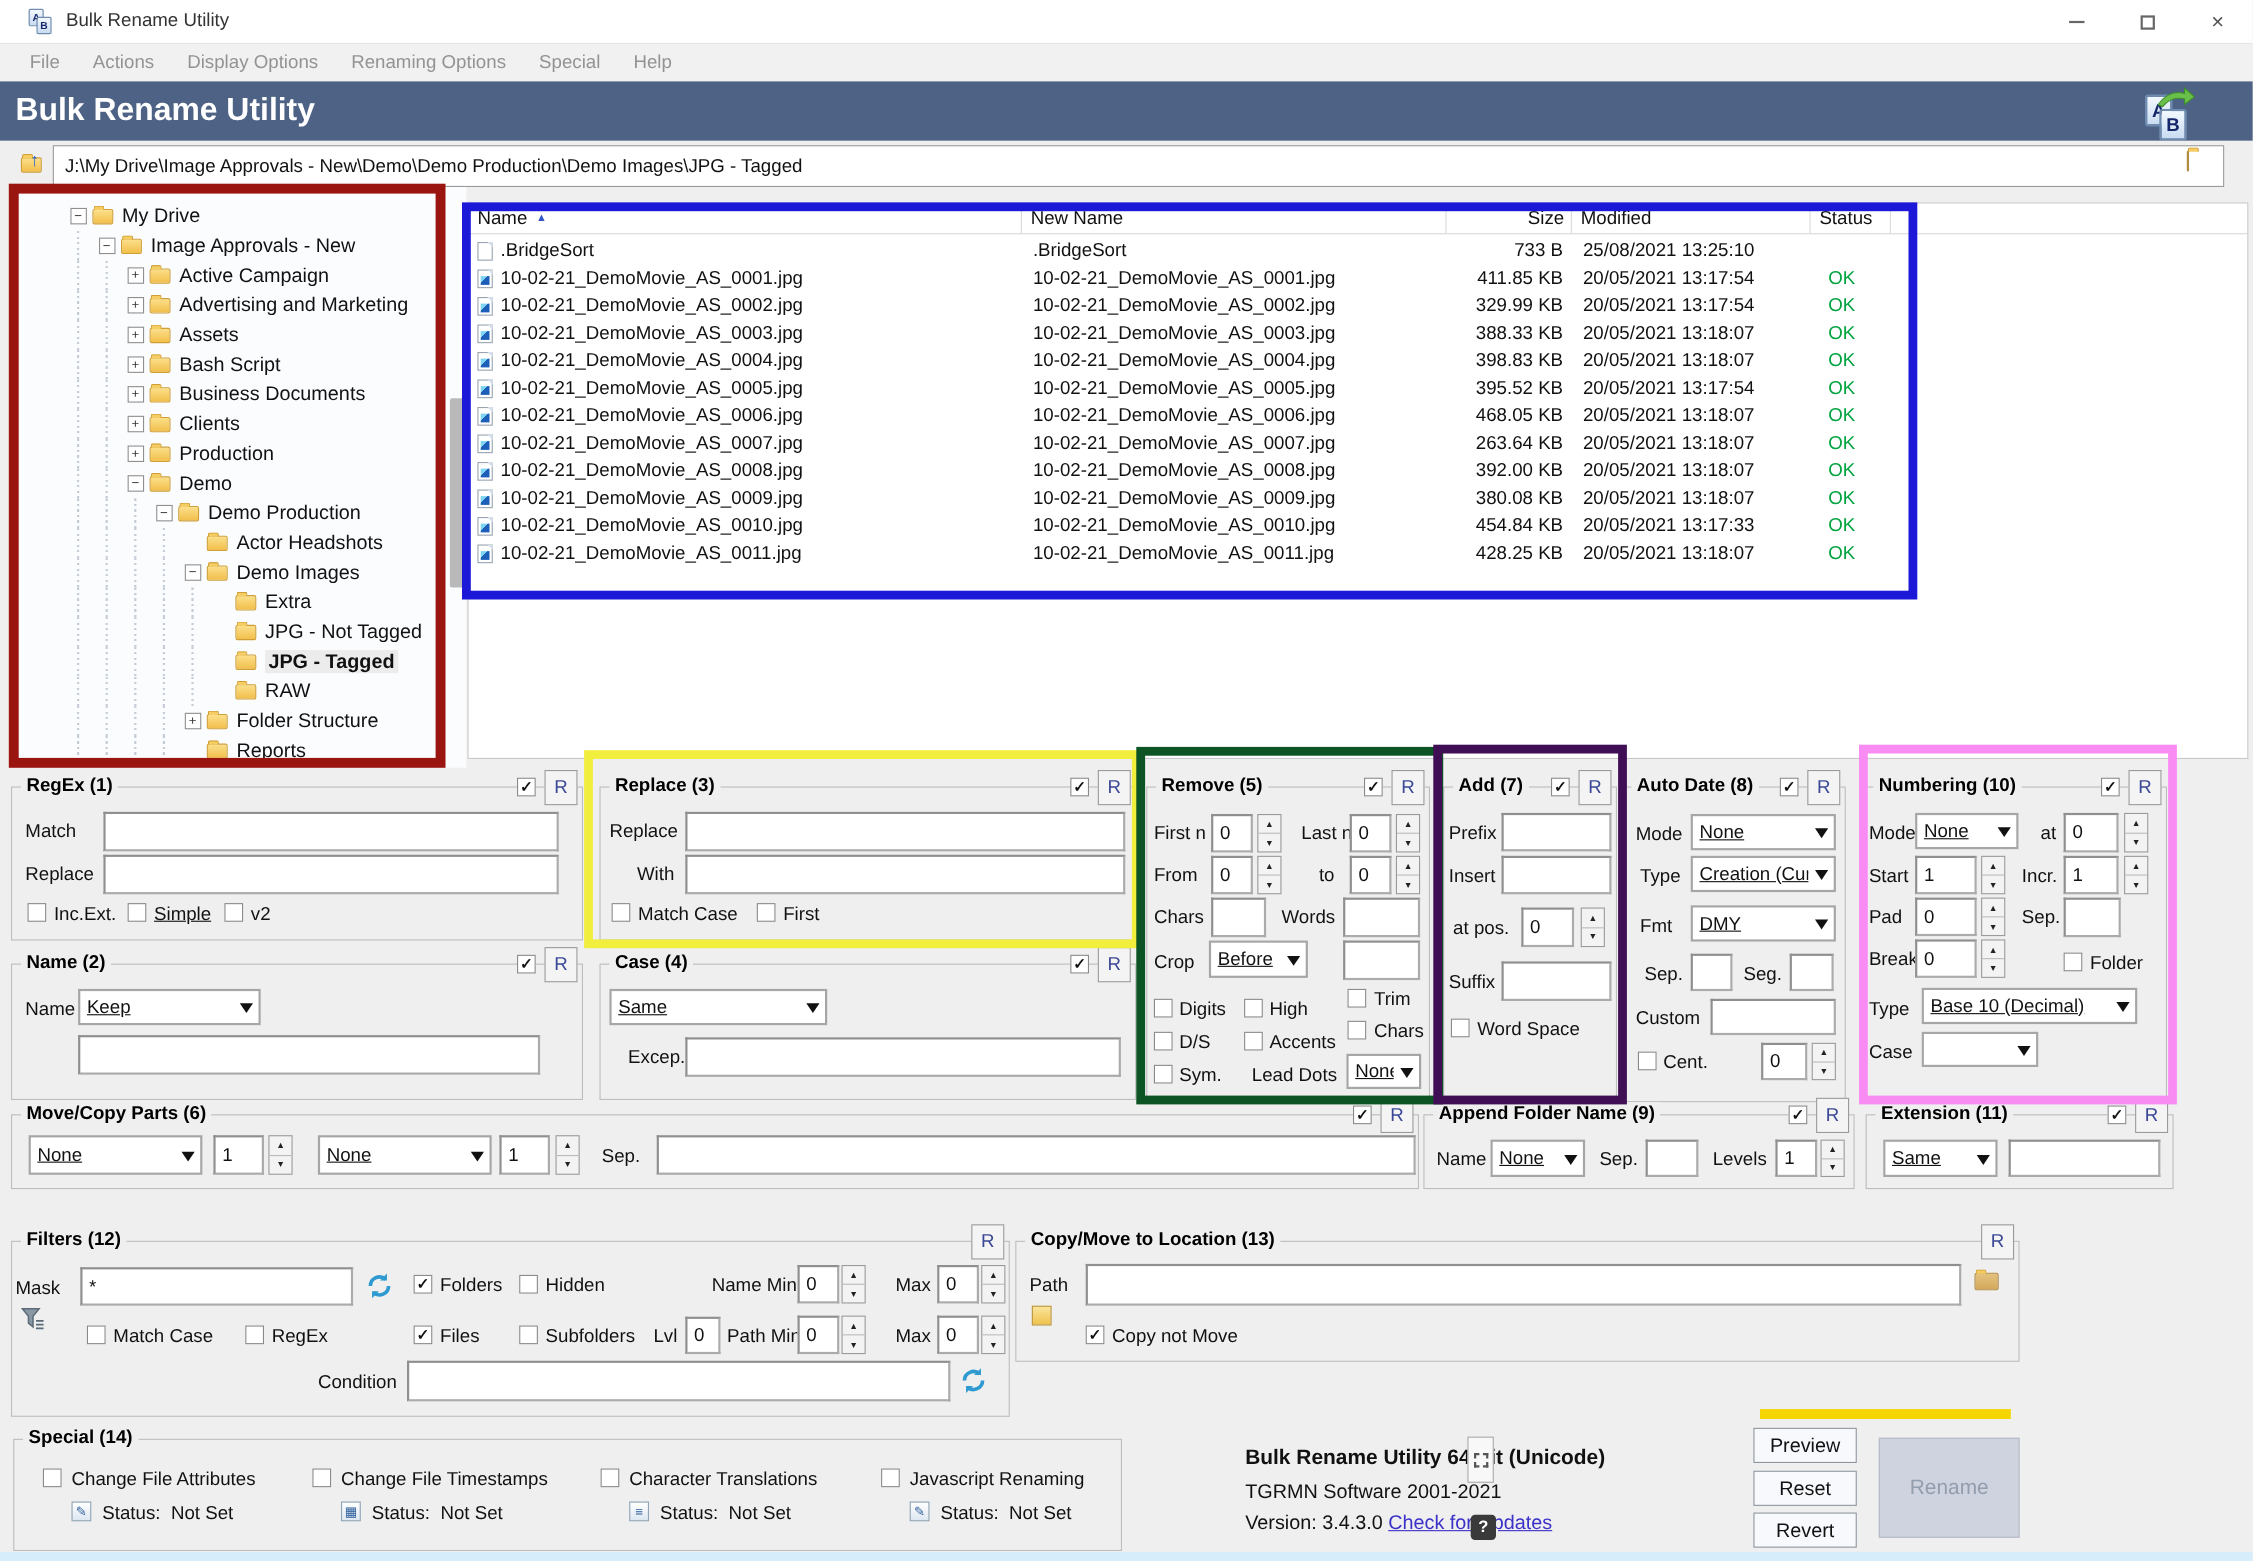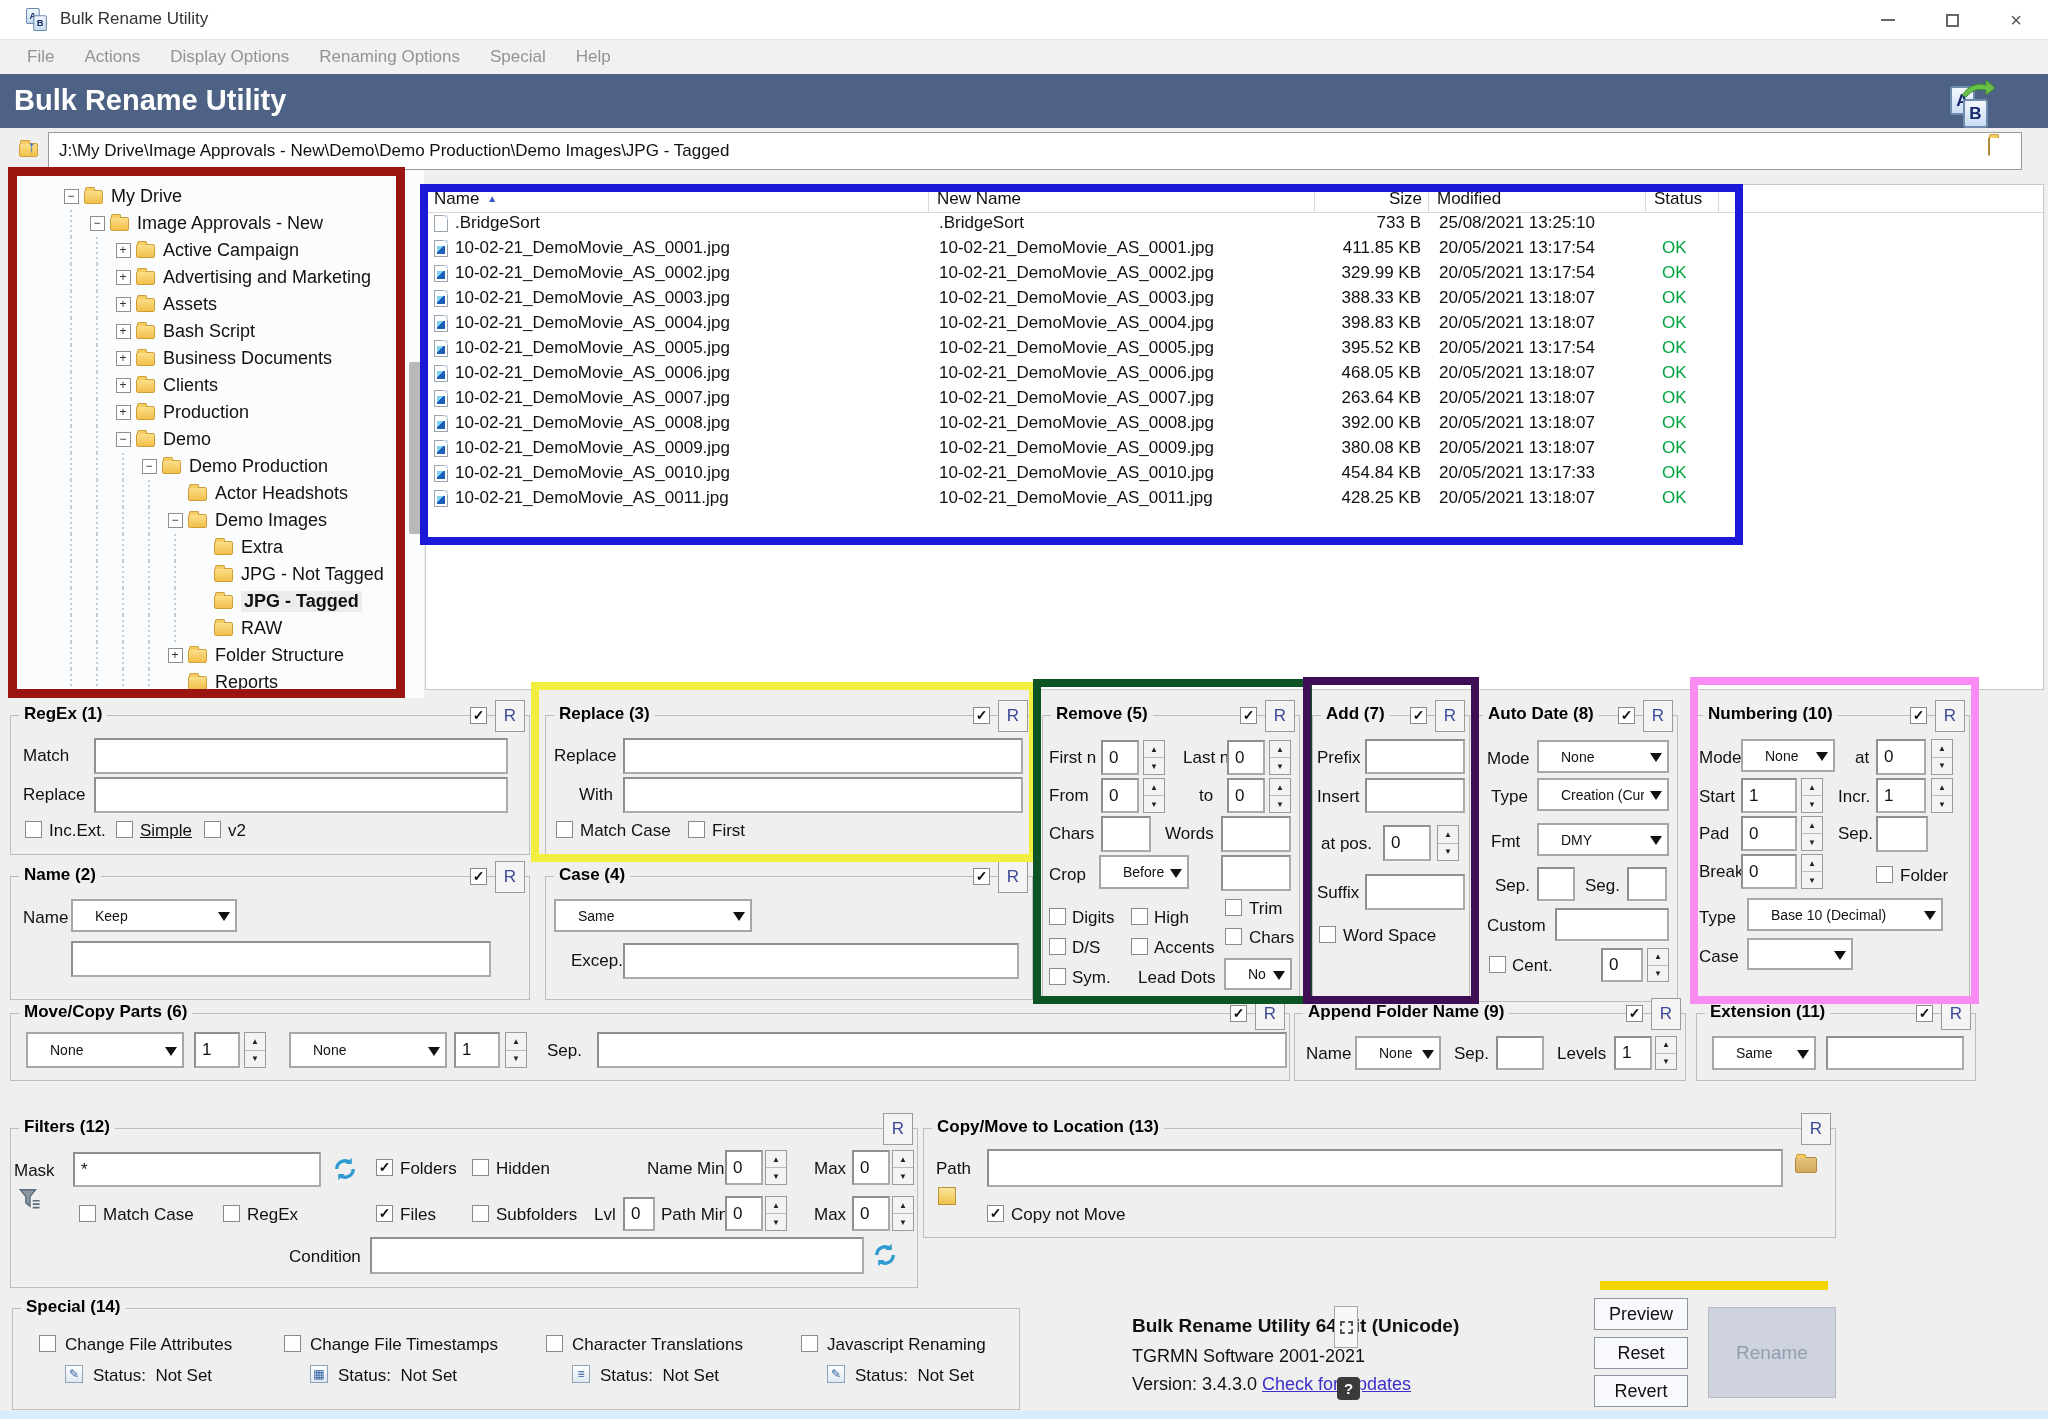--- a/index.html
+++ b/index.html
@@ -70,7 +70,7 @@
   .hc4{width:217px;} .hc5{width:73px;} .hc6{flex:1; border-right:none;}
   .sort-asc { margin-left:8px; font-size:10px; color:#3455c8; }
   .sort-asc::before { content:"▲"; }
-  .lrow { display:flex; height:25px; align-items:flex-start; font-size:17px; }
+  .lrow { display:flex; height:25px; align-items:flex-end; font-size:17px; }
   .c { overflow:hidden; white-space:nowrap; }
   .c1 { width:503px; display:flex; align-items:center; gap:7px; padding-left:8px; }
   .c2 { width:386px; padding-left:10px; }

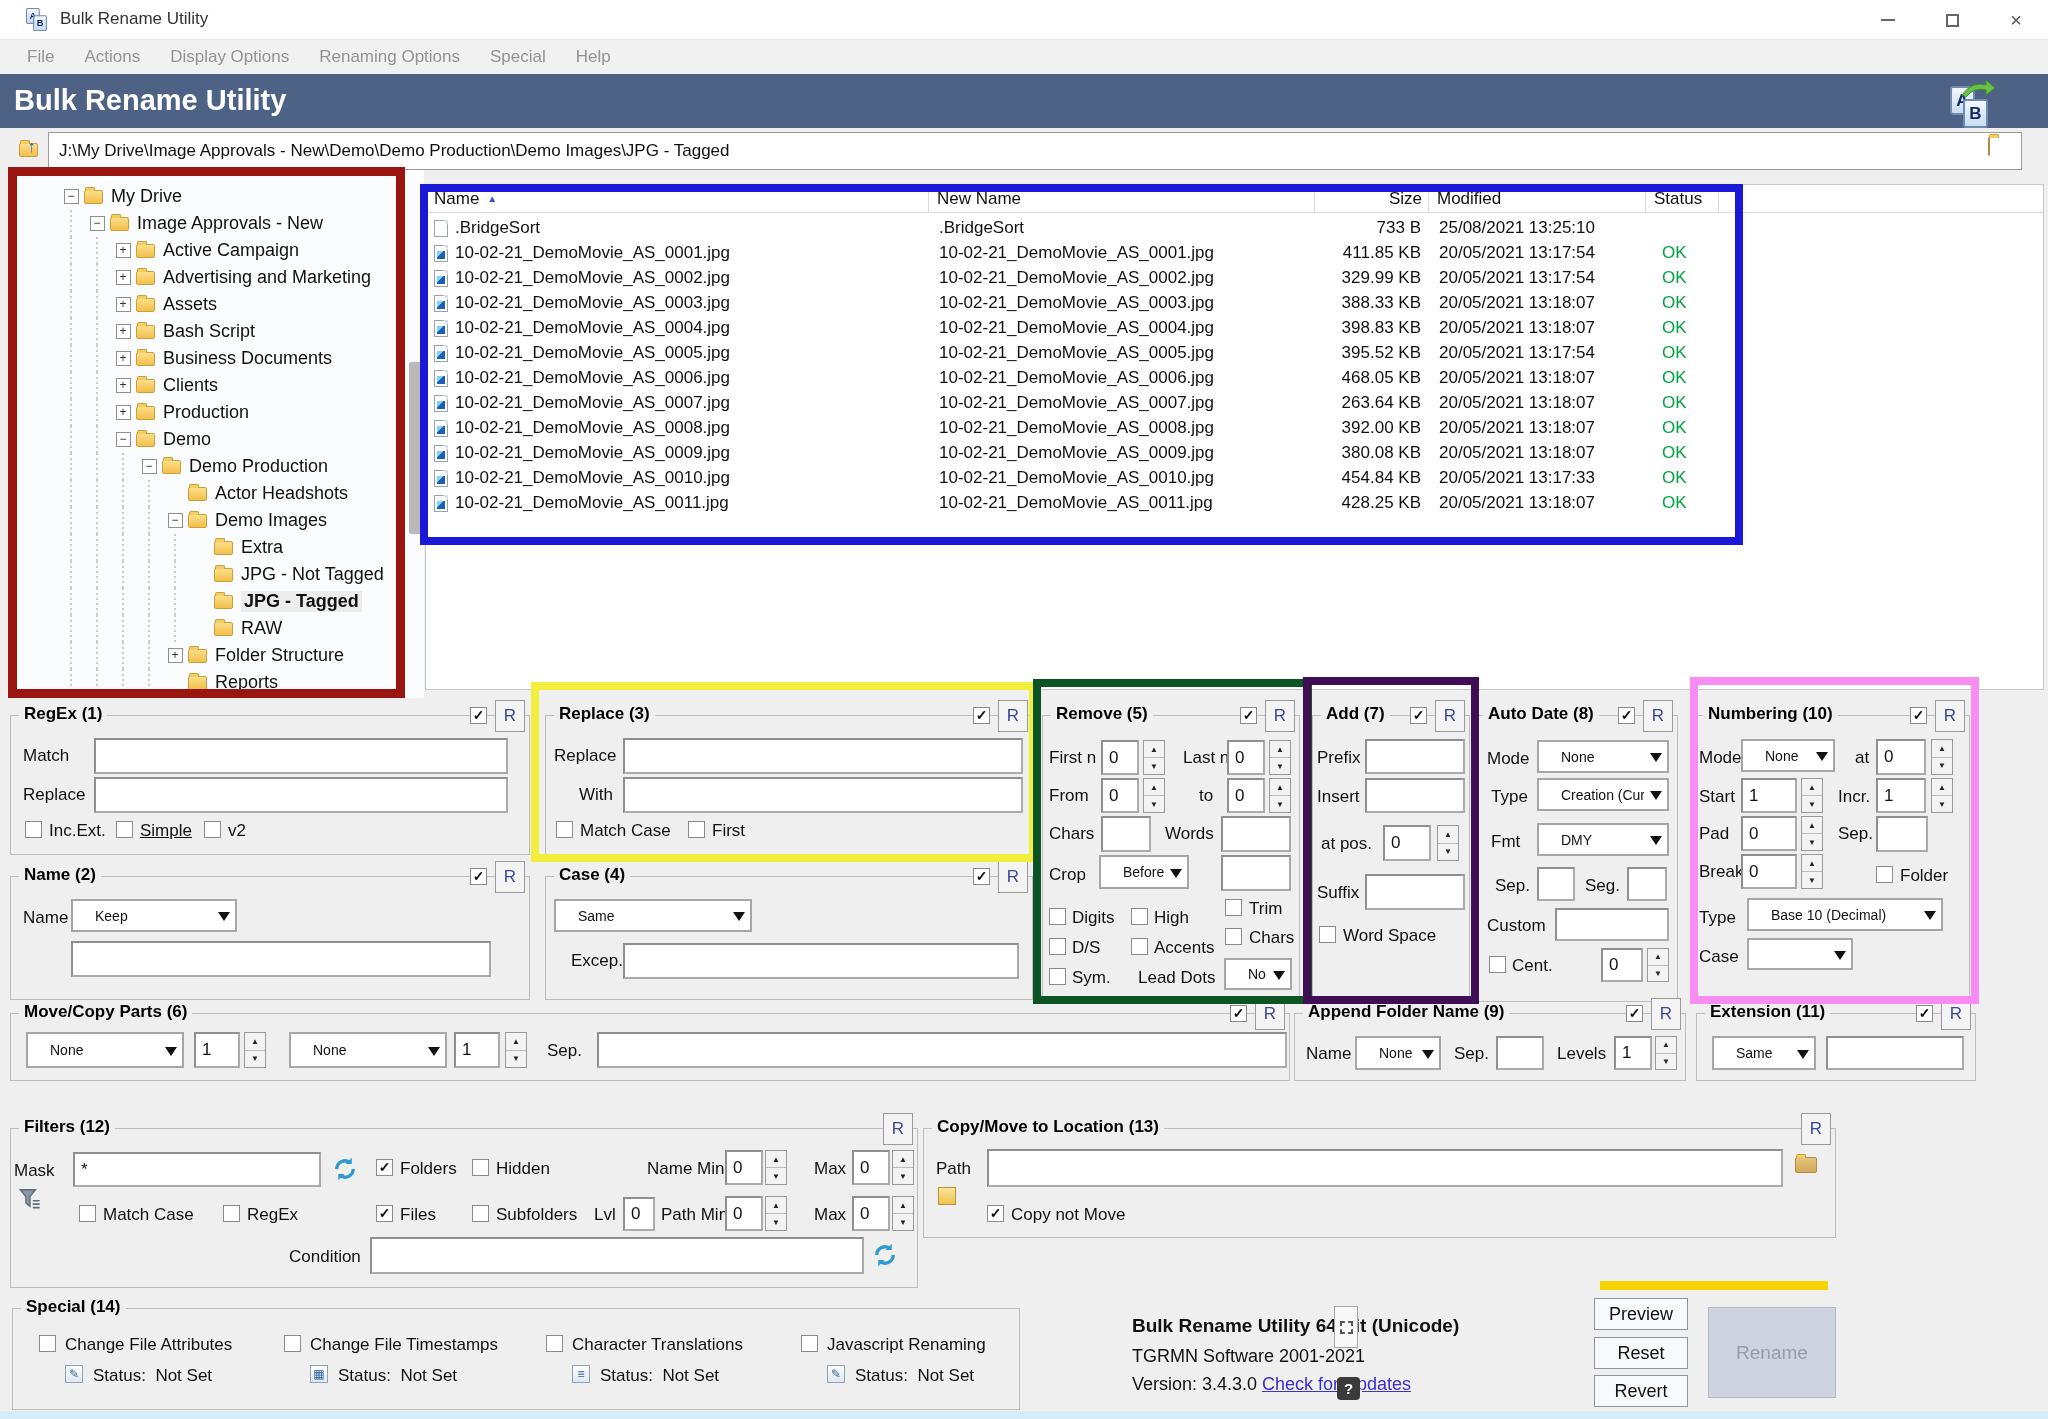--- a/index.html
+++ b/index.html
@@ -98,7 +98,7 @@
         font-size:14px; line-height:14px; text-align:center; color:#111; }
   .cb.checked::before { content:"✓"; font-weight:bold; }
   .combo { position:absolute; background:#fff; border:2px solid #a6a6a6; display:flex; align-items:center; }
-  .ctext { flex:1; font-size:14px; padding-left:22px; white-space:nowrap; overflow:hidden; }
+  .ctext { flex:1; font-size:17px; padding-left:6px; white-space:nowrap; overflow:hidden;text-decoration:underline; }
   .cbtn { width:23px; align-self:stretch; display:flex; align-items:center; justify-content:center; }
   .cbtn::before { content:""; border:6px solid transparent; border-top:9px solid #111; margin-top:8px; }
   .spin { position:absolute; width:22px; display:flex; flex-direction:column; border:1px solid #9a9a9a;

